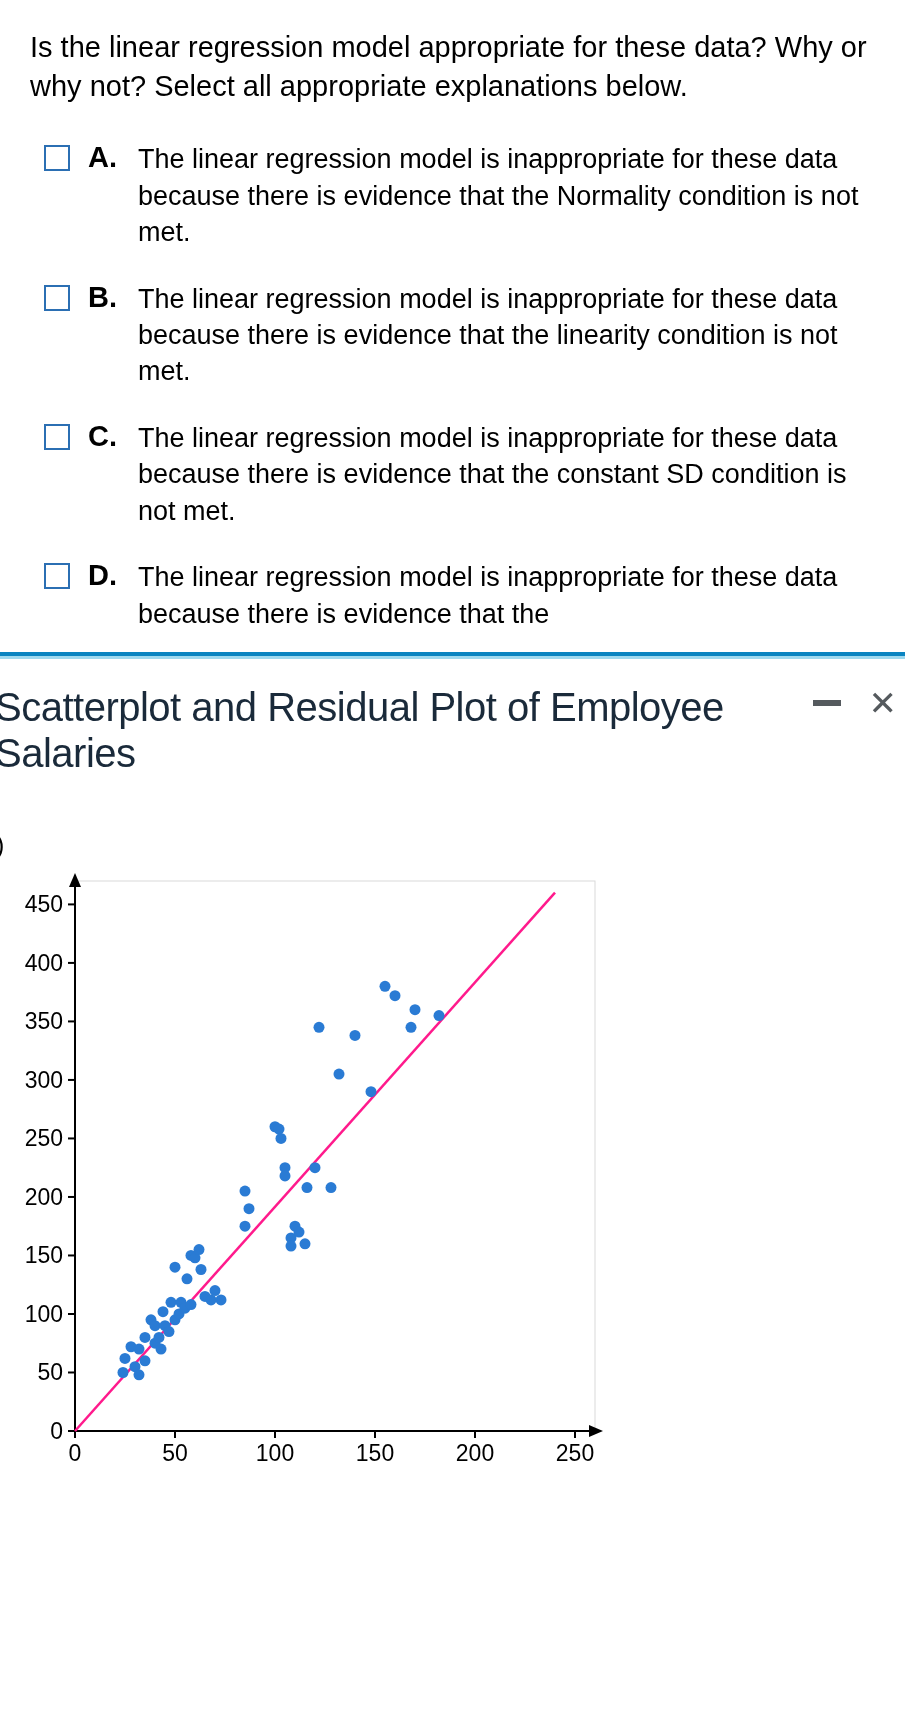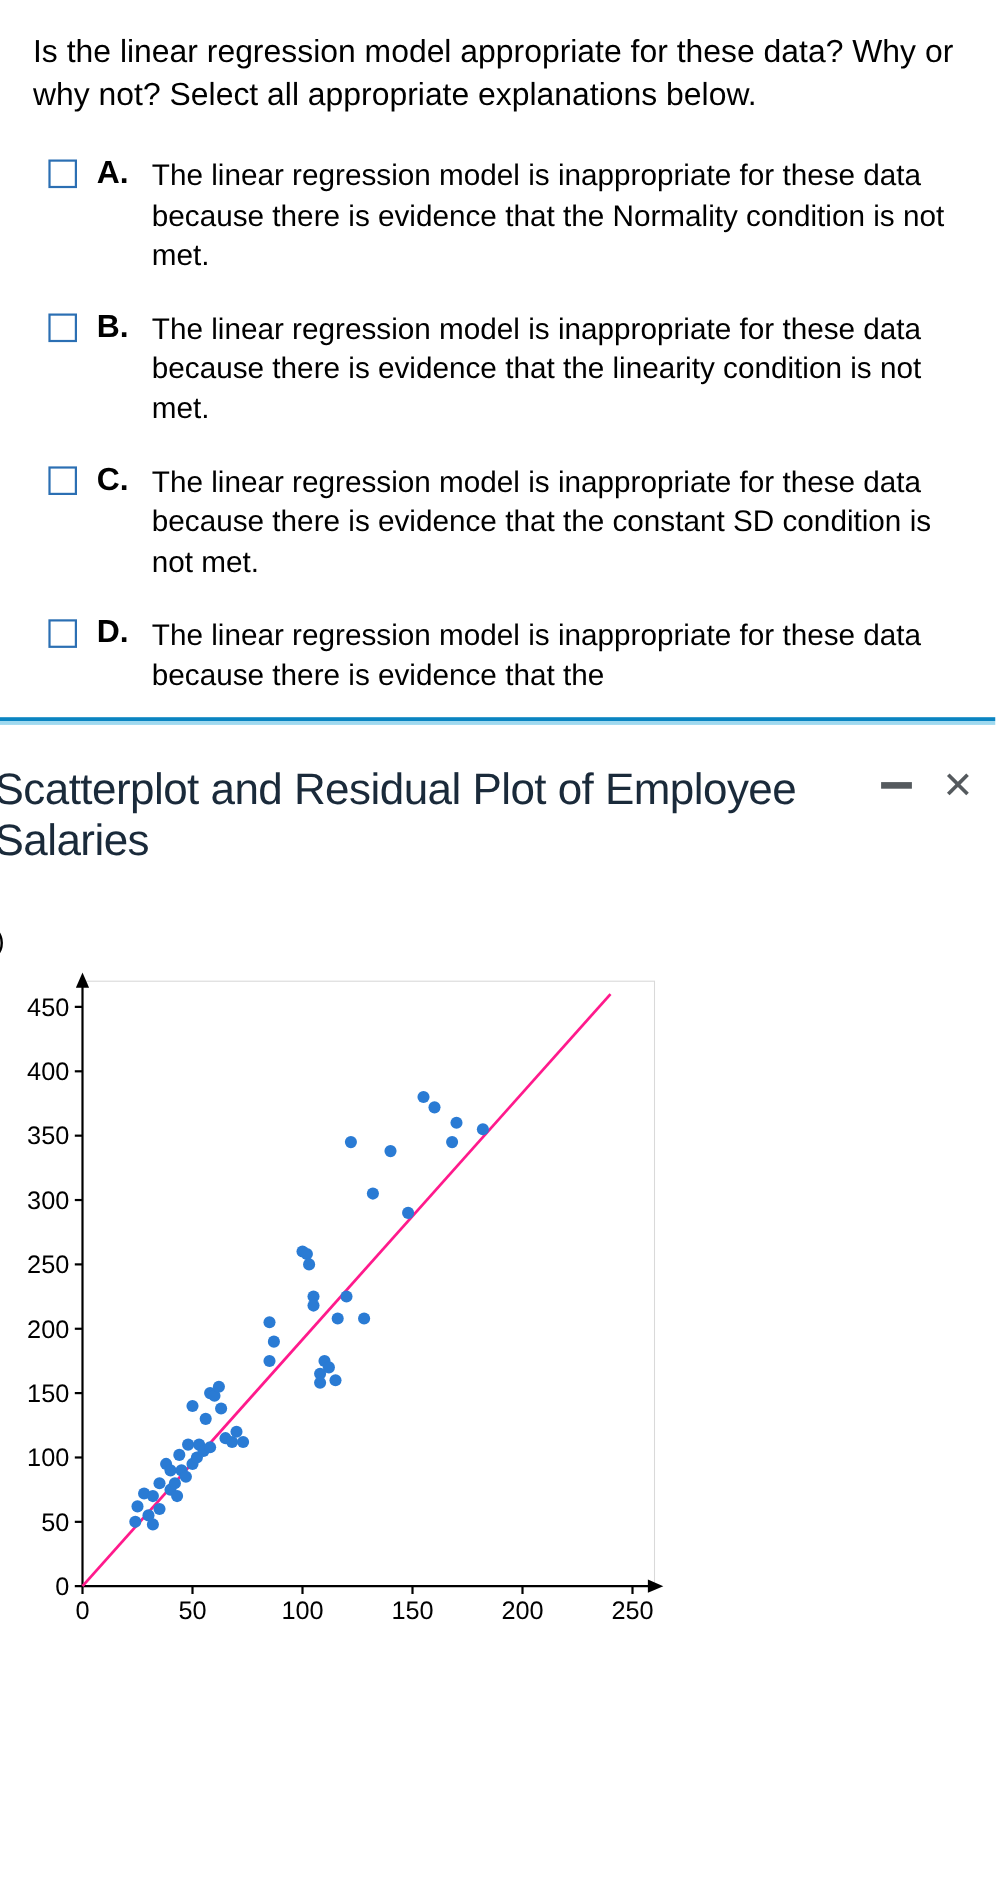--- a/index.html
+++ b/index.html
@@ -49,9 +49,8 @@
     background: linear-gradient(to bottom, #0a84c1 0%, #0a84c1 55%, #9fd9ef 55%, #9fd9ef 100%);
   }
   .popup {
-    padding: 25px 20px 10px 0;
+    padding: 25px 8px 10px 0;
     position: relative;
-    margin-top: 11px;
   }
   .popup-header {
     display: flex;

